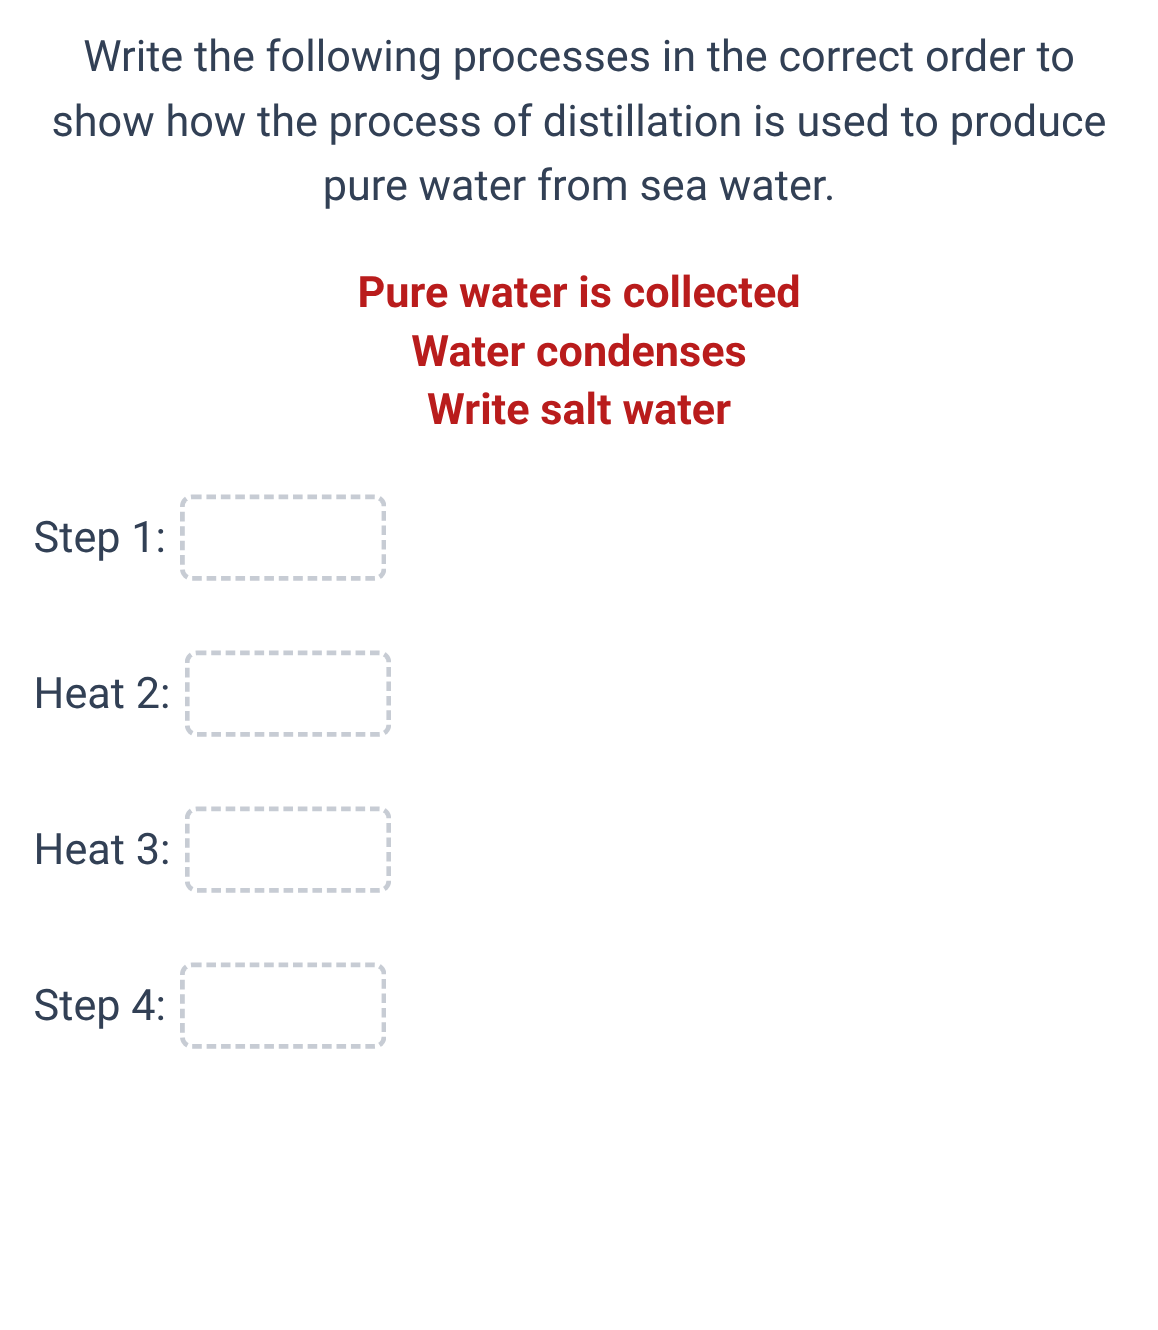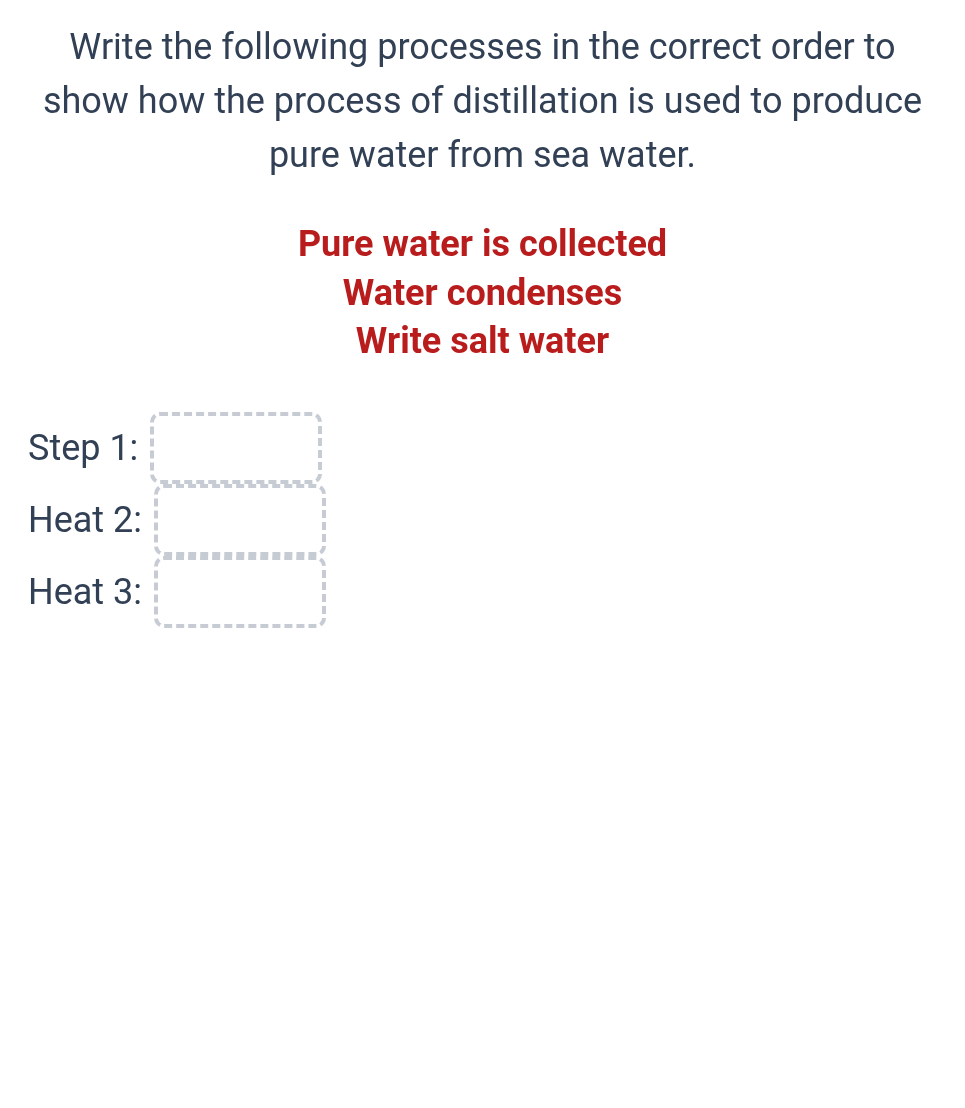--- a/index.html
+++ b/index.html
@@ -34,6 +34,7 @@
     .steps-container {
       display: flex;
       flex-direction: column;
+      gap: 58px;
     }
     .step-row {
       display: flex;

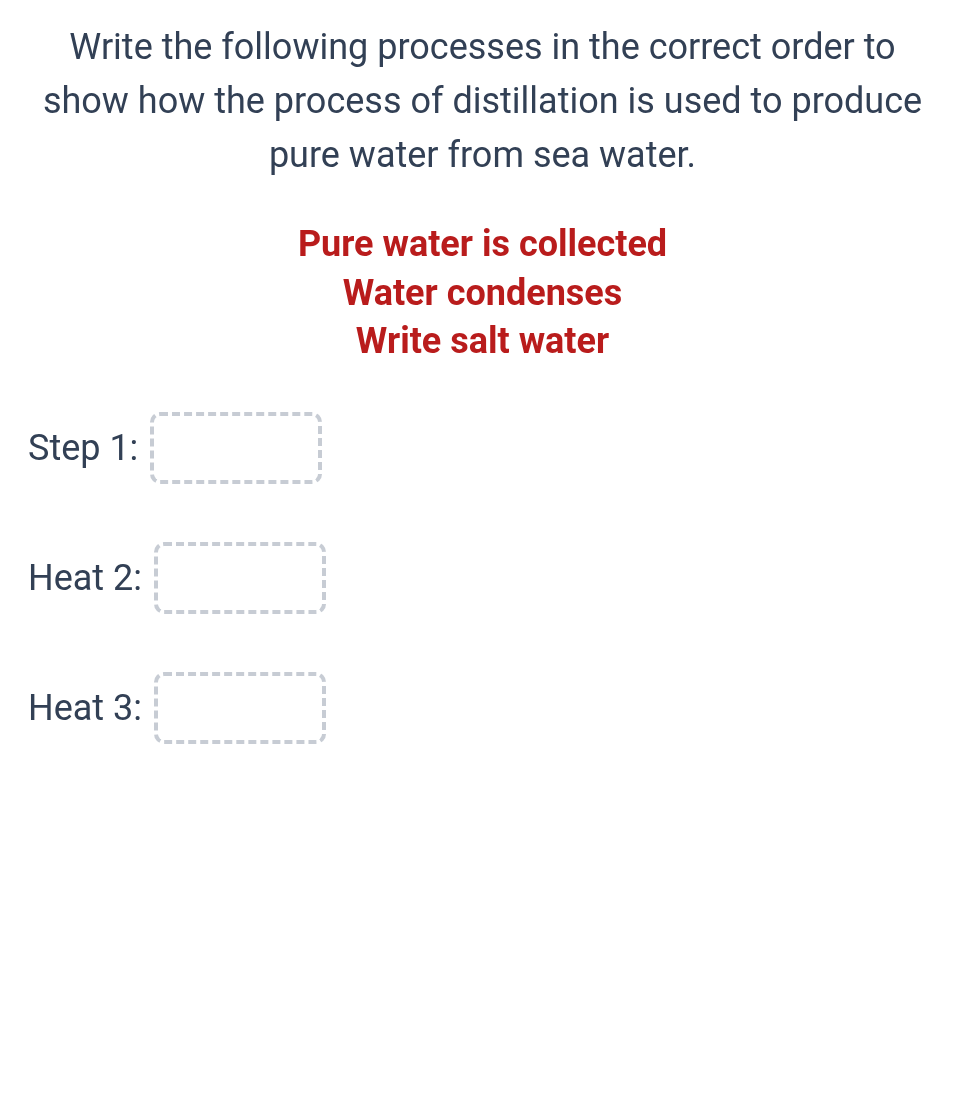--- a/index.html
+++ b/index.html
@@ -79,6 +79,10 @@
     <span class="step-label">Heat 3:</span>
     <div class="drop-zone"></div>
   </div>
+  <div class="step-row">
+    <span class="step-label">Step 4:</span>
+    <div class="drop-zone"></div>
+  </div>
 </div>
 
 </body></html>

